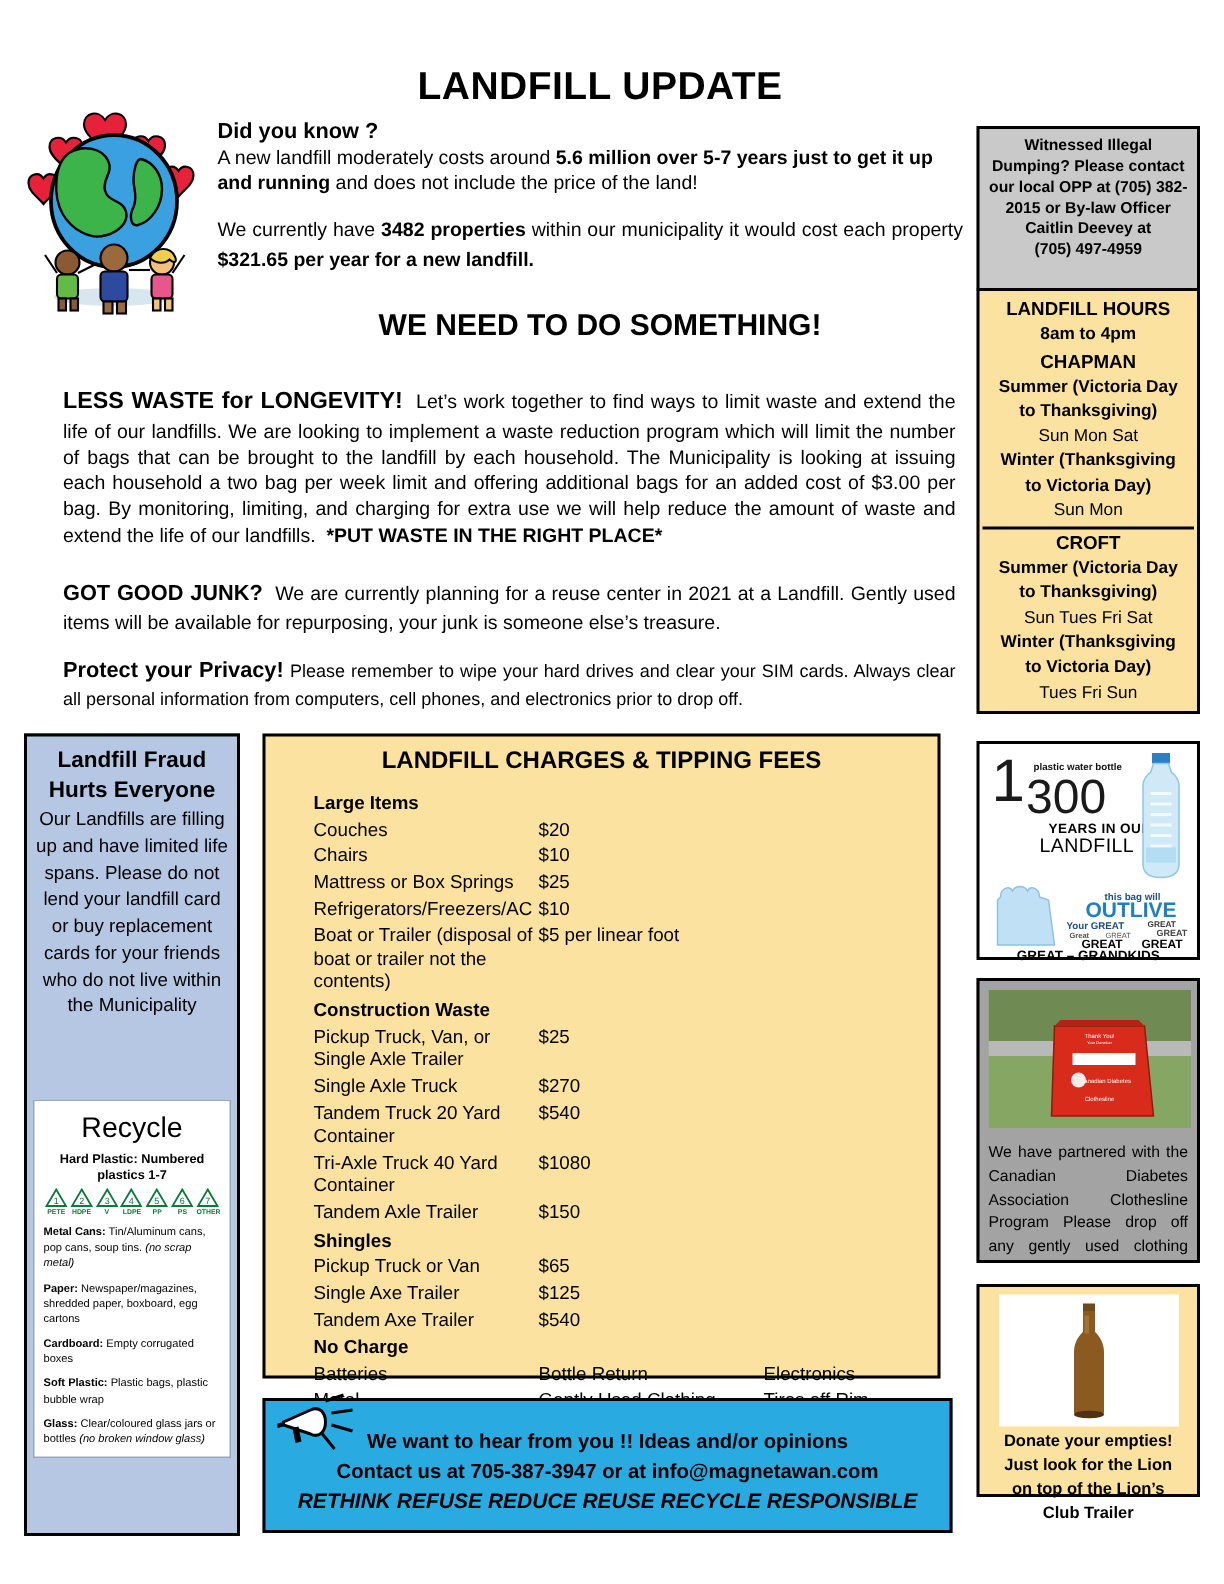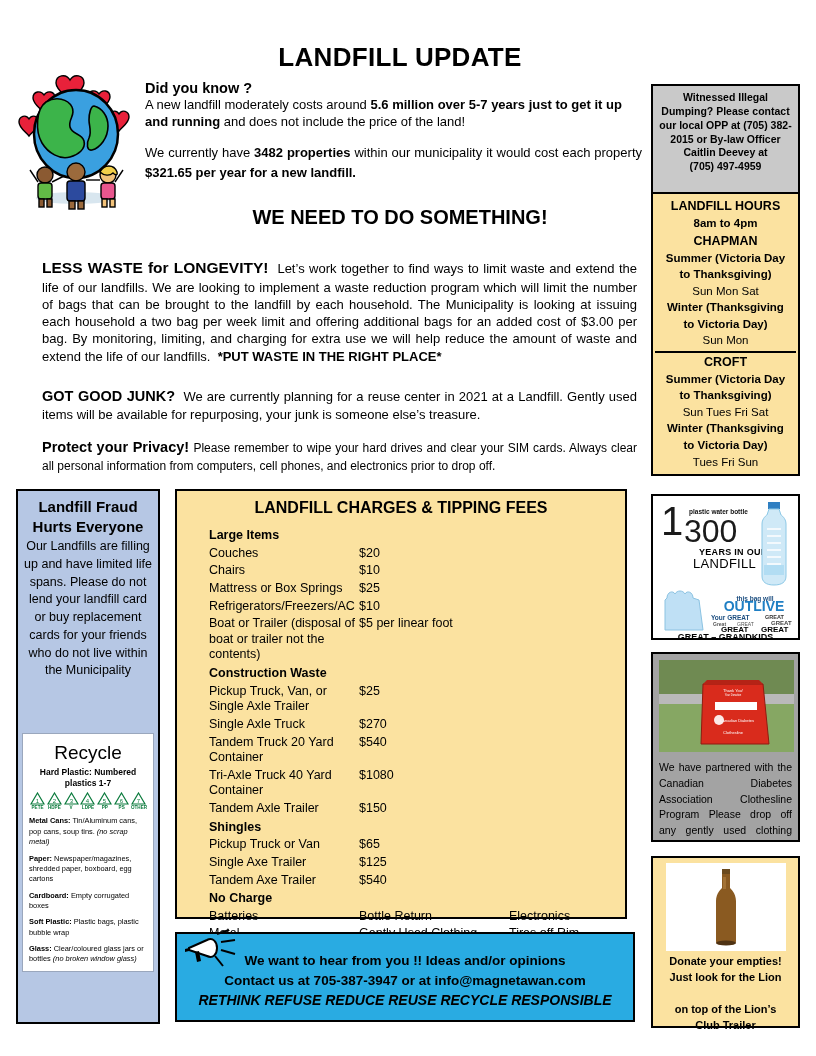--- a/index.html
+++ b/index.html
@@ -268,7 +268,7 @@
     <div class="clothes-txt">We have partnered with the Canadian Diabetes Association Clothesline Program Please drop off any gently used clothing</div>
   </div>
 
-  <div class="rcol box-yellow" style="top:856px;height:172px;box-sizing:border-box;padding:5px 4px;">
+  <div class="rcol box-yellow" style="top:856px;height:142px;box-sizing:border-box;padding:5px 4px;">
     <div style="background:#fff;width:120px;margin:0 auto;height:88px;display:flex;align-items:center;justify-content:center;">
       <svg width="34" height="80" viewBox="0 0 34 80">
         <rect x="13" y="2" width="8" height="5" fill="#6b4a1e"></rect>

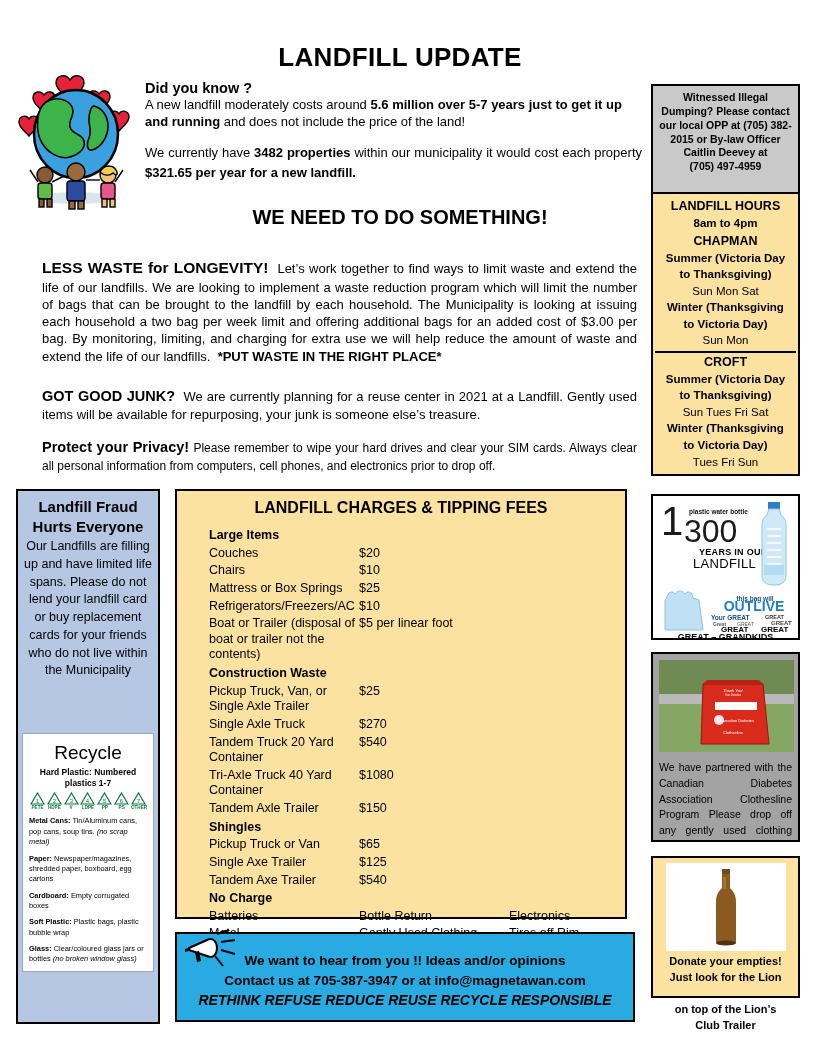--- a/index.html
+++ b/index.html
@@ -279,7 +279,7 @@
     </div>
     <div class="bottle-cap">Donate your empties!</div>
     <div class="bottle-cap" style="margin-top:0">Just look for the Lion</div>
-    <div class="bottle-cap" style="margin-top:16px">on top of the Lion’s</div>
+    <div class="bottle-cap" style="margin-top:0">on top of the Lion’s</div>
     <div class="bottle-cap" style="margin-top:0">Club Trailer</div>
   </div>
 

